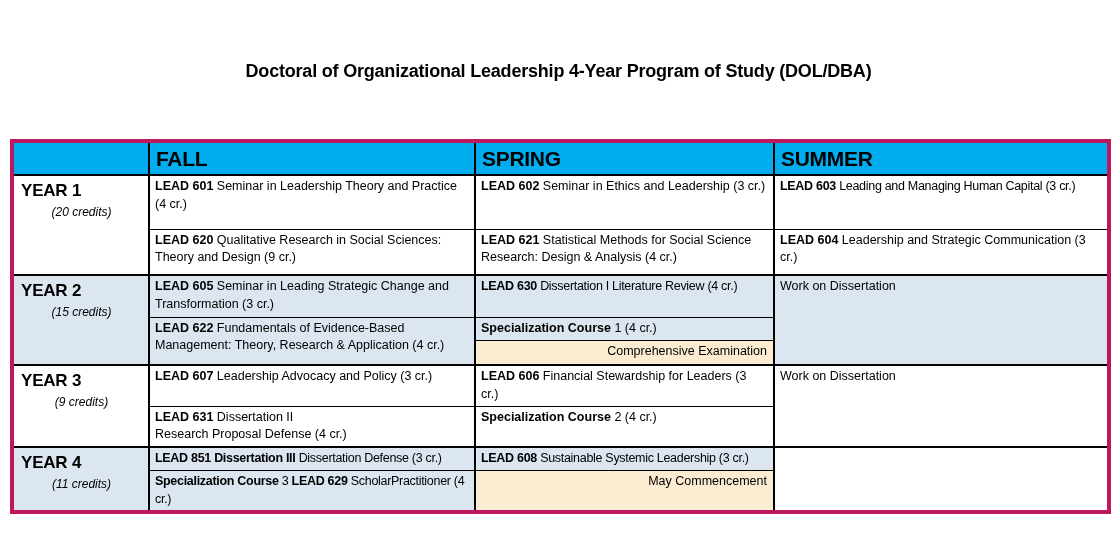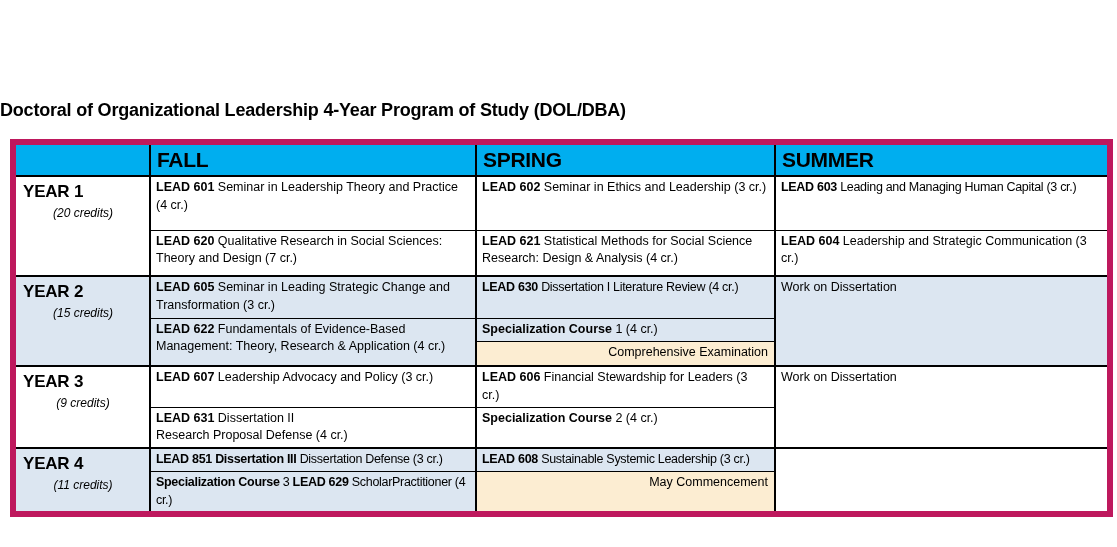--- a/index.html
+++ b/index.html
@@ -13,9 +13,9 @@
   }
   .doc-title{
     position:absolute;top:61px;left:0;width:100%;
+    text-align:center;
     font-size:18px;font-weight:700;
     letter-spacing:-0.2px;
-    margin-top:39px;
   }
   table.program{
     position:absolute;left:10px;top:139px;

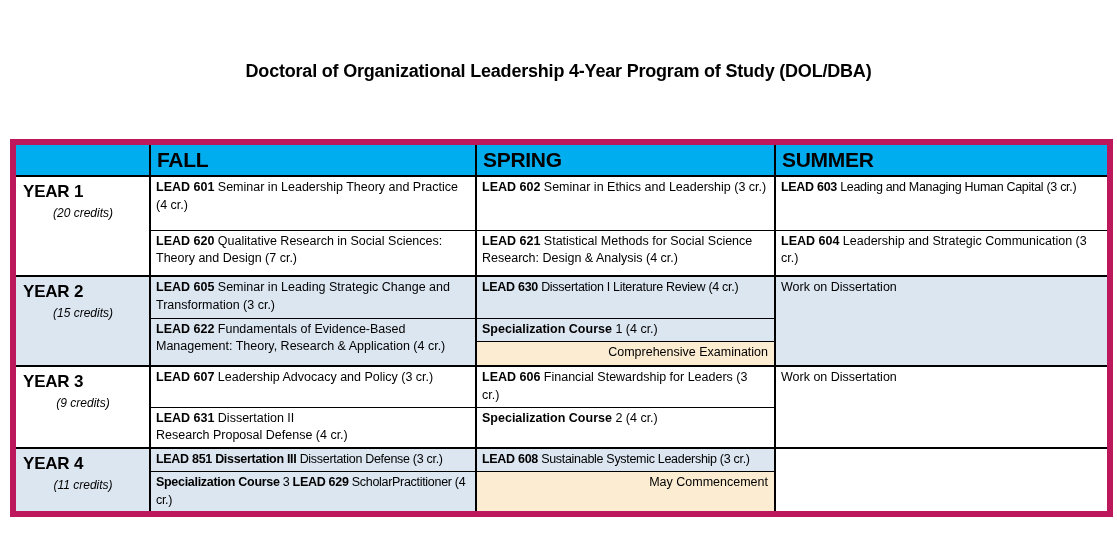--- a/index.html
+++ b/index.html
@@ -22,7 +22,7 @@
     width:1097px;
     border-collapse:collapse;
     table-layout:fixed;
-    border:6px solid #be185d;
+    border:4px solid #be185d;
   }
   th,td{
     border:1px solid #000;

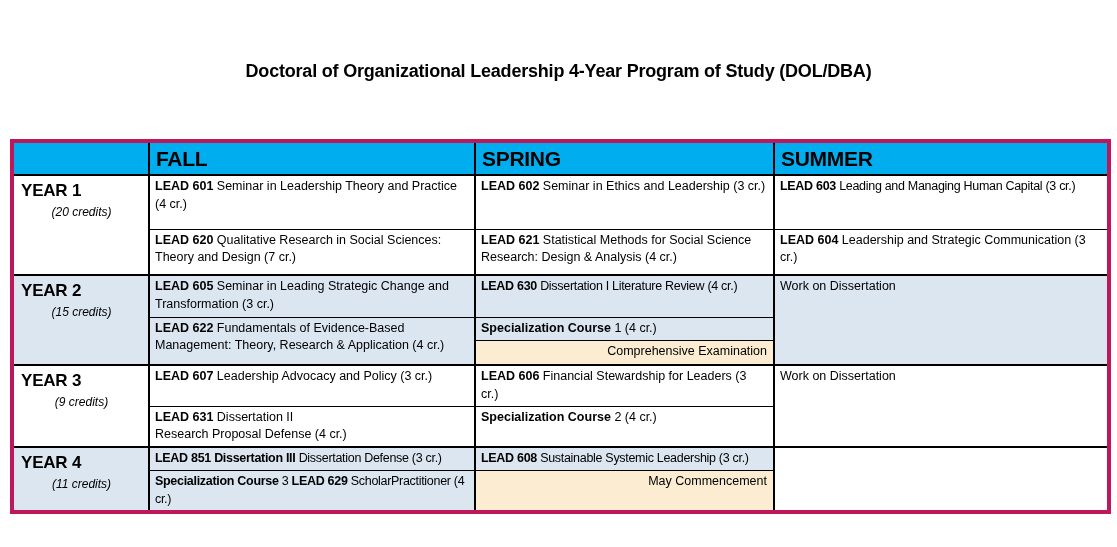--- a/index.html
+++ b/index.html
@@ -89,7 +89,7 @@
         <td class="white tight"><b>LEAD 603</b><span> Leading and Managing Human Capital (3 cr.)</span></td>
       </tr>
       <tr class="rh46">
-        <td class="white"><b>LEAD 620</b><span> Qualitative Research in Social Sciences: Theory and Design (7 cr.)</span></td>
+        <td class="white"><b>LEAD 620</b><span> Qualitative Research in Social Sciences: Theory and Design (9 cr.)</span></td>
         <td class="white"><b>LEAD 621</b><span> Statistical Methods for Social Science Research: Design &amp; Analysis (4 cr.)</span></td>
         <td class="white"><b>LEAD 604</b><span> Leadership and Strategic Communication (3 cr.)</span></td>
       </tr>

